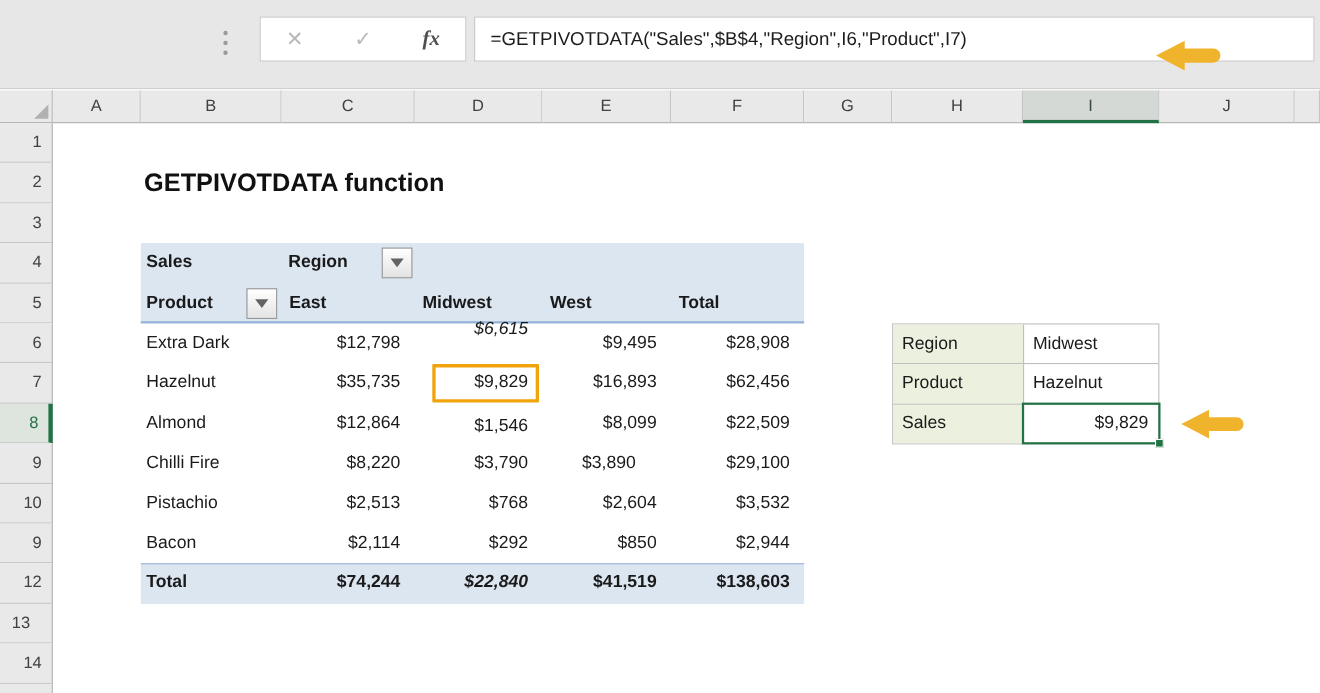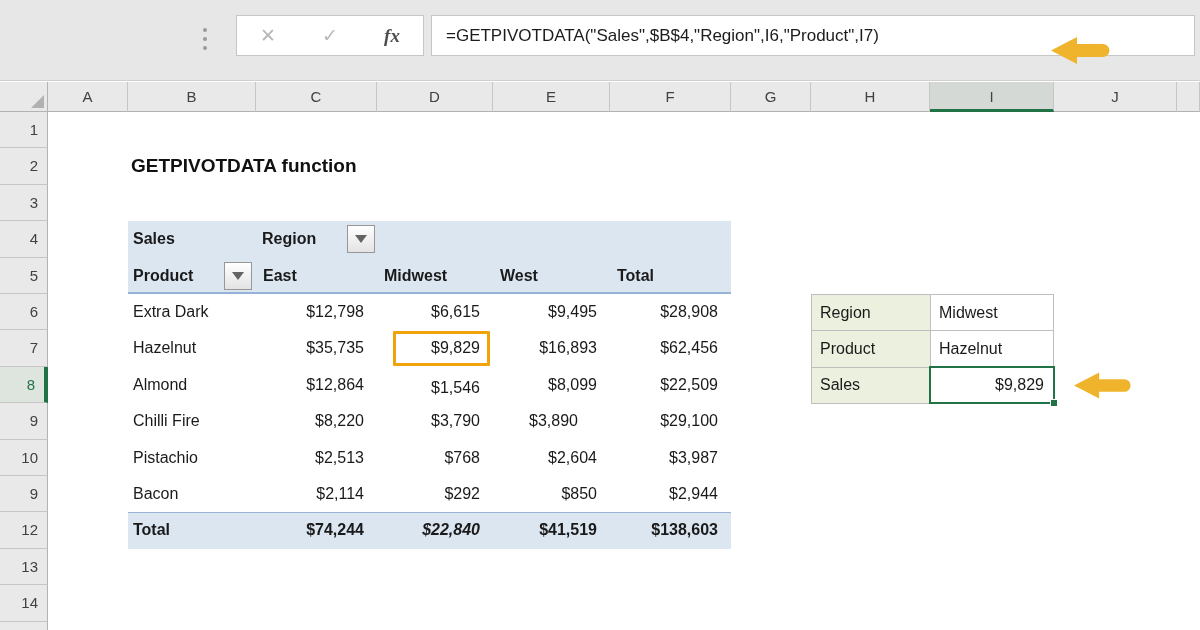--- a/index.html
+++ b/index.html
@@ -44,7 +44,7 @@
   .cell { position:absolute; font-size:16px; color:#1a1a1a; white-space:nowrap; cursor:cell; }
   .b { font-weight:bold; }
   .num { text-align:right; }
-  .sheet-title { font-size:19px; font-weight:bold; color:#111; }
+  .sheet-title { font-size:23px; font-weight:bold; color:#111; }
 
   .pivot-band { position:absolute; background:#dce6f1; border-bottom:2px solid #95b3d7; }
   .pivot-total { position:absolute; background:#dce6f1; border-top:1.5px solid #9ab3d5; }

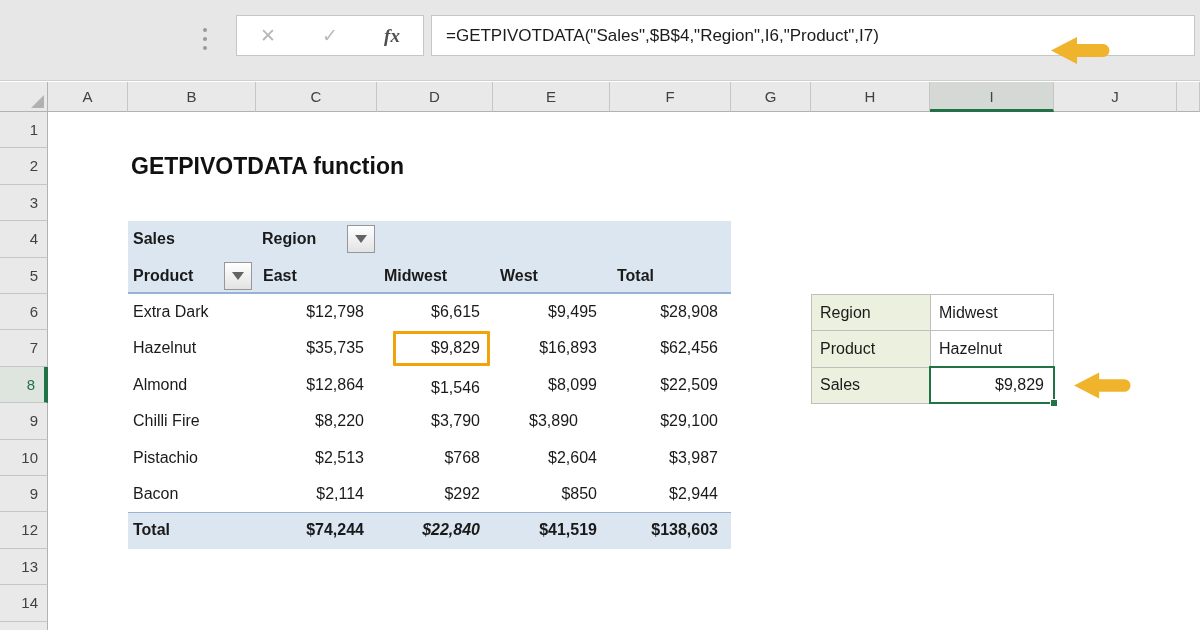--- a/index.html
+++ b/index.html
@@ -146,7 +146,7 @@
       <div class="cell b" style="left: 617px; top: 175.6px; line-height: 36.4px;">Total</div>
       <div class="cell" style="left: 133px; top: 212px; line-height: 36.4px;">Extra Dark</div>
       <div class="cell num" style="left: 256px; top: 212px; width: 108px; line-height: 36.4px;">$12,798</div>
-      <div class="cell num" style="left: 377px; top: 212px; width: 103px; line-height: 36.4px;">$6,615</div>
+      <div class="cell num" style="left: 377px; top: 200px; width: 103px; line-height: 36.4px; font-style: italic;">$6,615</div>
       <div class="cell num" style="left: 493px; top: 212px; width: 104px; line-height: 36.4px;">$9,495</div>
       <div class="cell num" style="left: 610px; top: 212px; width: 108px; line-height: 36.4px;">$28,908</div>
       <div class="cell" style="left: 133px; top: 248.4px; line-height: 36.4px;">Hazelnut</div>

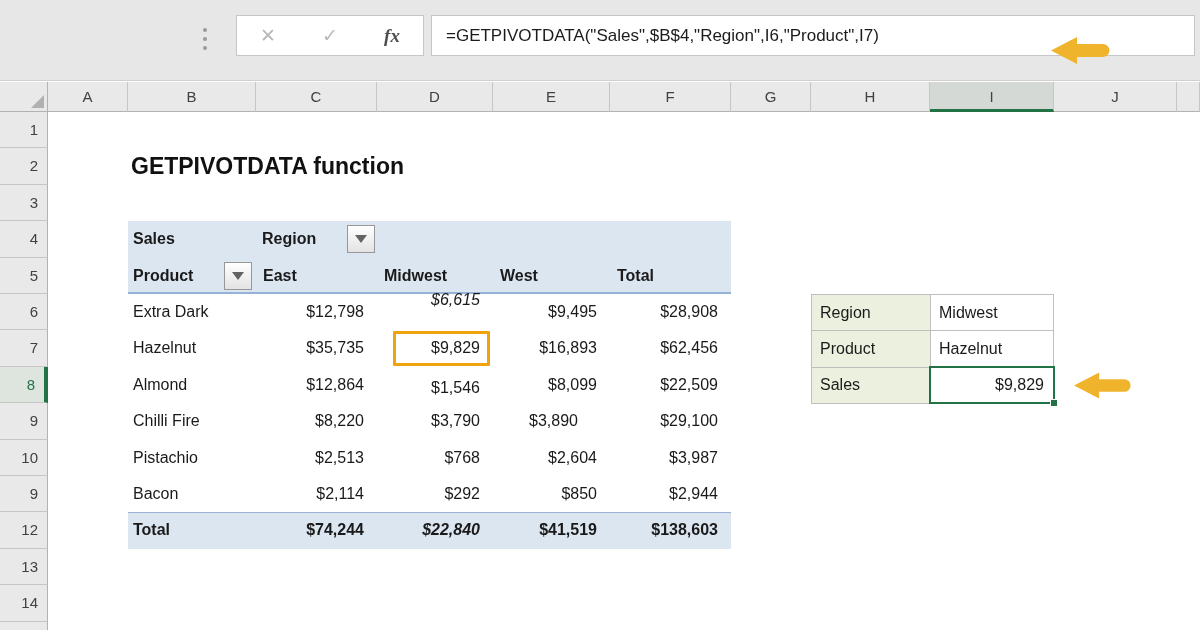--- a/index.html
+++ b/index.html
@@ -168,7 +168,7 @@
       <div class="cell num" style="left: 256px; top: 357.6px; width: 108px; line-height: 36.4px;">$2,513</div>
       <div class="cell num" style="left: 377px; top: 357.6px; width: 103px; line-height: 36.4px;">$768</div>
       <div class="cell num" style="left: 493px; top: 357.6px; width: 104px; line-height: 36.4px;">$2,604</div>
-      <div class="cell num" style="left: 610px; top: 357.6px; width: 108px; line-height: 36.4px;">$3,987</div>
+      <div class="cell num" style="left: 610px; top: 357.6px; width: 108px; line-height: 36.4px;">$3,532</div>
       <div class="cell" style="left: 133px; top: 394px; line-height: 36.4px;">Bacon</div>
       <div class="cell num" style="left: 256px; top: 394px; width: 108px; line-height: 36.4px;">$2,114</div>
       <div class="cell num" style="left: 377px; top: 394px; width: 103px; line-height: 36.4px;">$292</div>

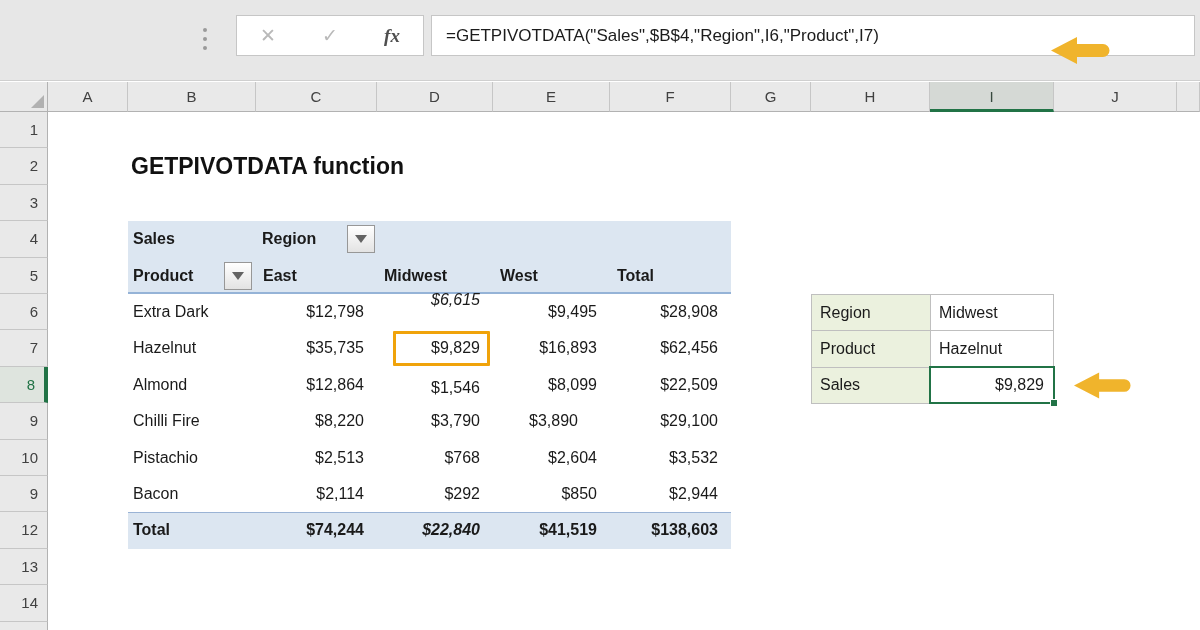--- a/index.html
+++ b/index.html
@@ -124,7 +124,7 @@
       <div class="hdr row-hdr" style="top: 357.6px; height: 36.4px; line-height: 36.4px;">10</div>
       <div class="hdr row-hdr" style="top: 394px; height: 36.4px; line-height: 36.4px;">9</div>
       <div class="hdr row-hdr" style="top: 430.4px; height: 36.4px; line-height: 36.4px;">12</div>
-      <div class="hdr row-hdr" style="top: 466.8px; height: 36.4px; line-height: 36.4px;">13</div>
+      <div class="hdr row-hdr" style="top: 466.8px; height: 36.4px; line-height: 36.4px; text-align: center;">13</div>
       <div class="hdr row-hdr" style="top: 503.2px; height: 36.4px; line-height: 36.4px;">14</div>
       <div class="hdr row-hdr" style="top: 539.6px; height: 36.4px; line-height: 36.4px;">15</div>
     </div>

